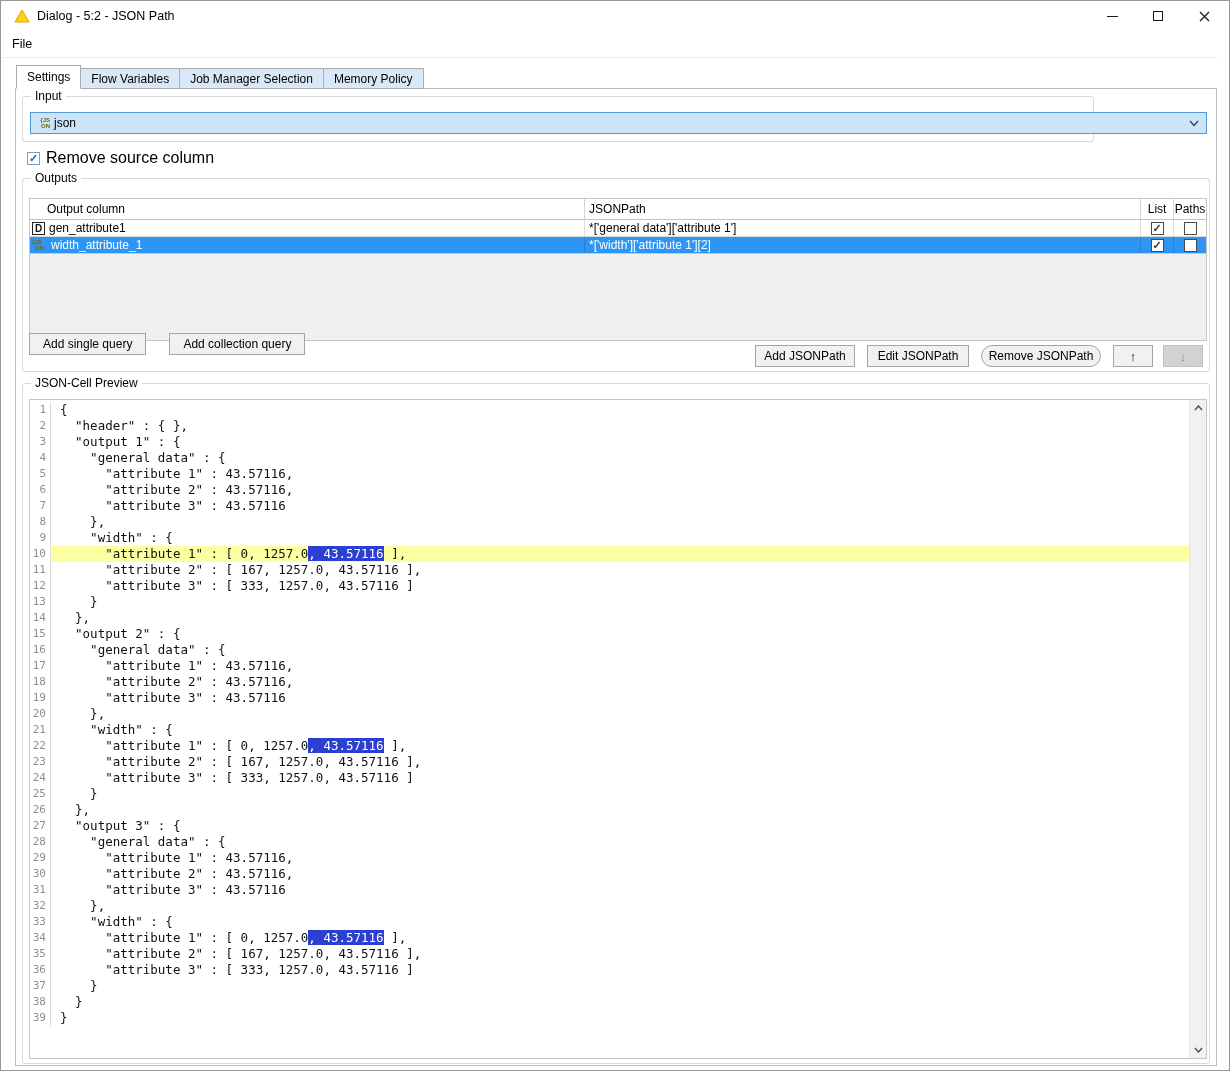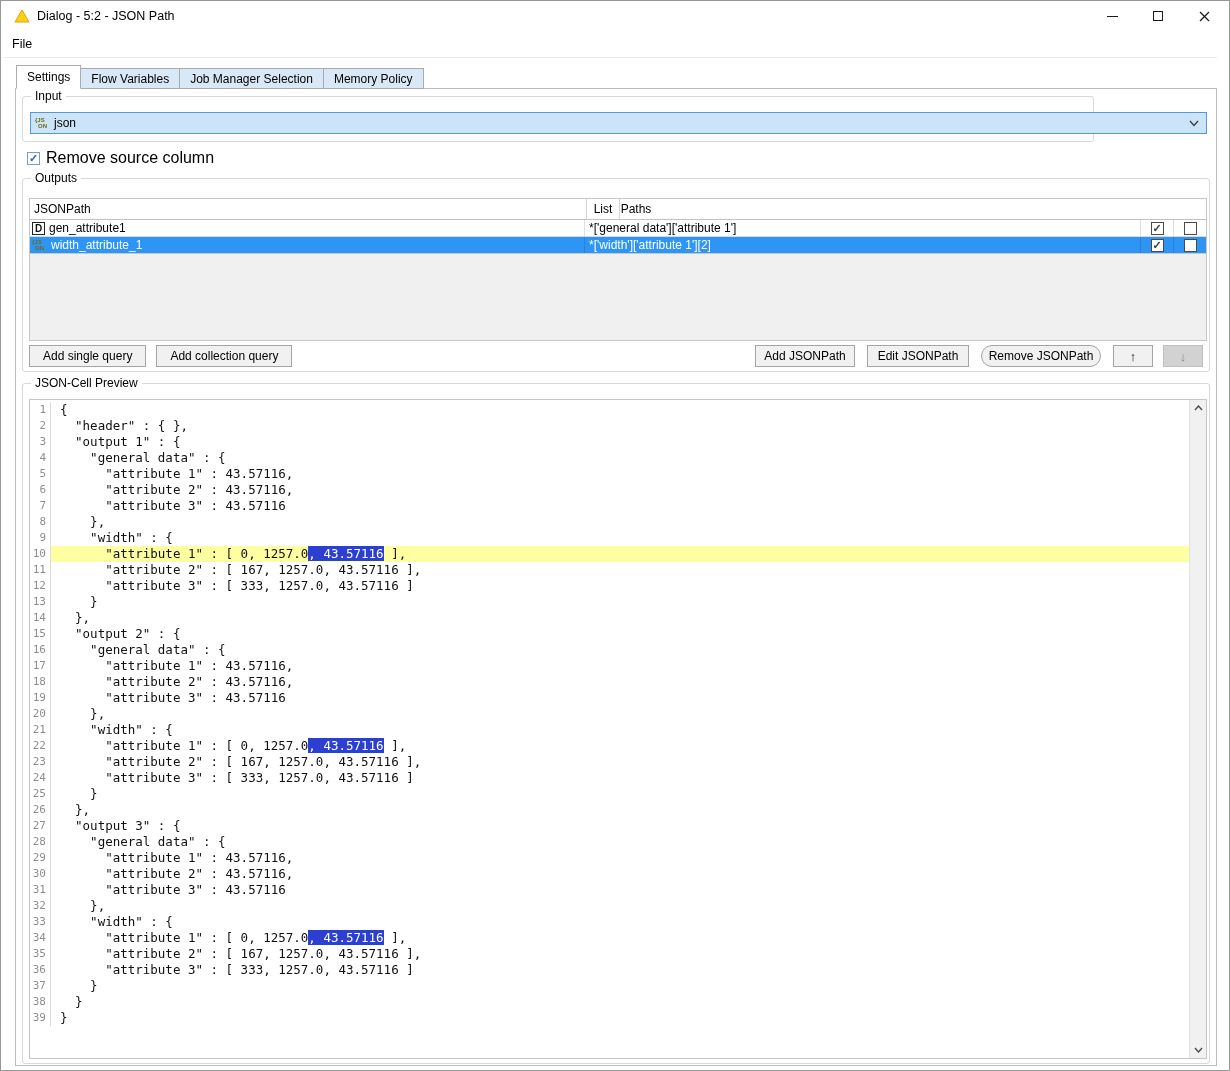--- a/index.html
+++ b/index.html
@@ -43,7 +43,7 @@
   .grp-preview{left:6px;top:294px;width:1188px;height:681px;}
 
   
-  .combobox{position:absolute;left:7px;top:15px;width:1177px;height:22px;background:var(--cb-bg);border:1px solid var(--cb-border);display:flex;align-items:center;padding-left:4px;cursor:default;}
+  .combobox{position:absolute;left:7px;top:15px;width:1177px;height:22px;background:var(--cb-bg);border:1px solid var(--cb-border);display:flex;align-items:center;padding-left:4px;cursor:default;text-align:right;}
   .combo-text{font-size:12px;margin-left:4px;}
   .combo-arrow{position:absolute;right:7px;top:7px;}
 

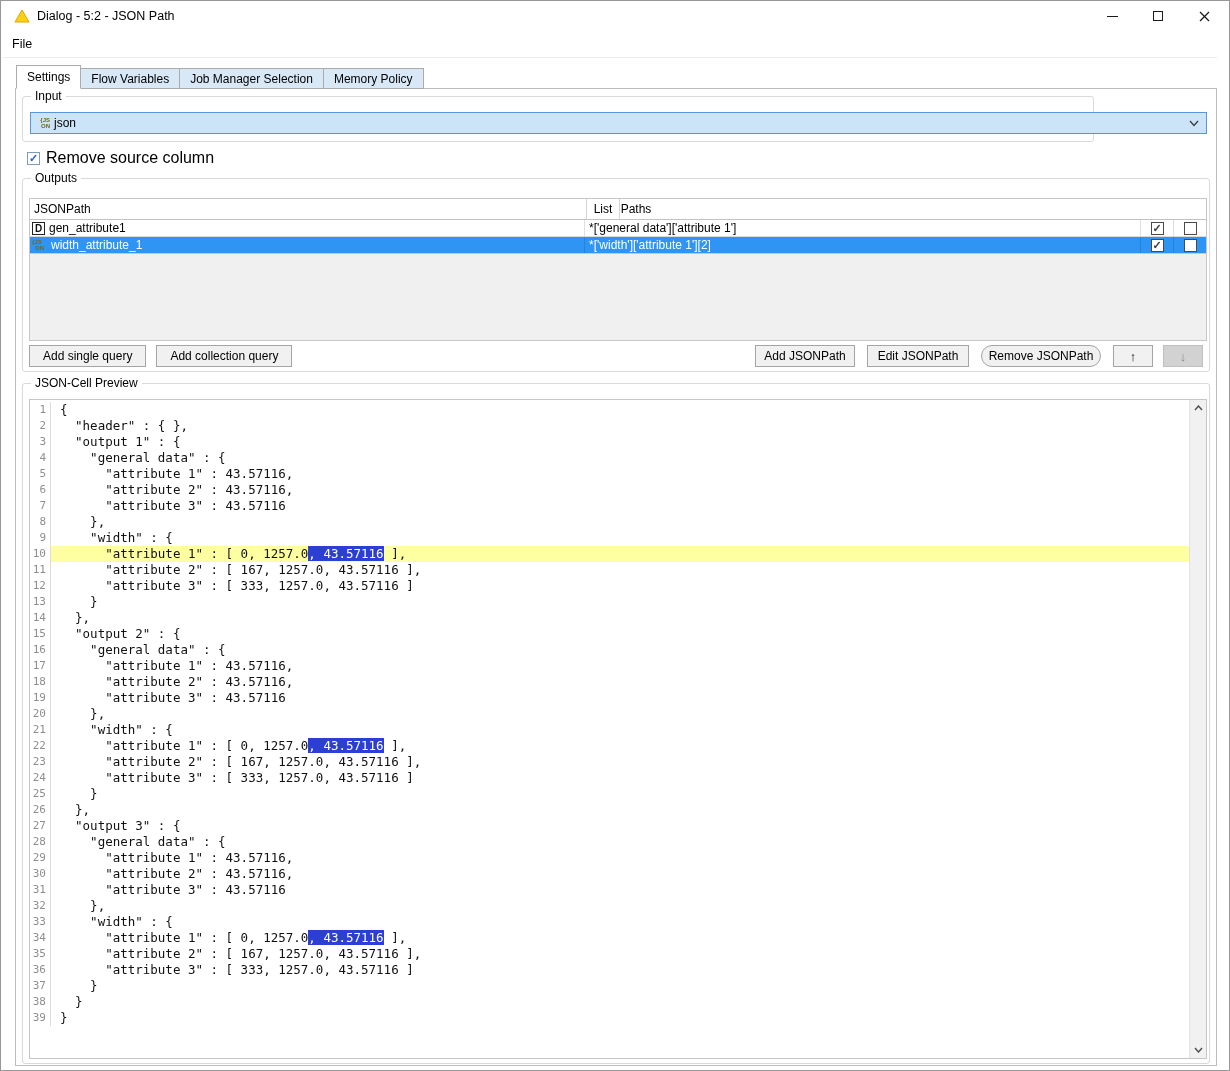--- a/index.html
+++ b/index.html
@@ -158,6 +158,7 @@
       <span class="grp-label">Outputs</span>
       <div class="tbl">
         <div class="thead" id="thead">
+            <div class="th c-name">Output column</div>
             <div class="th c-path">JSONPath</div>
             <div class="th c-list">List</div>
             <div class="th c-paths">Paths</div>

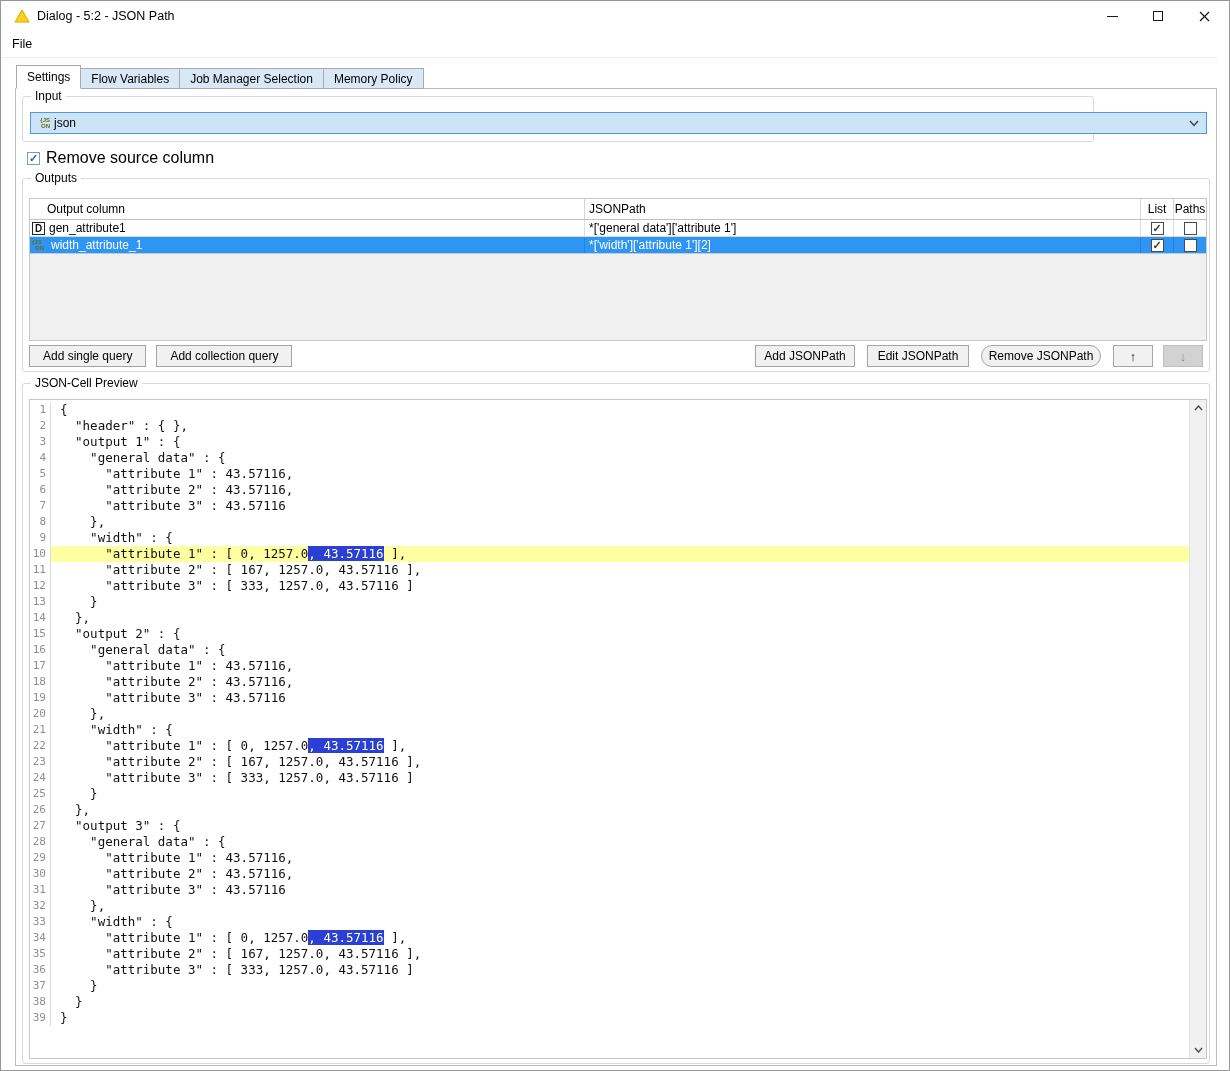--- a/index.html
+++ b/index.html
@@ -76,7 +76,7 @@
   .td.c-list,.td.c-paths{justify-content:center;}
 
   
-  .btnrow-left{position:absolute;left:6px;top:166px;display:flex;gap:10px;}
+  .btnrow-left{position:absolute;left:6px;top:154px;display:flex;gap:23px;}
   .btnrow-right{position:absolute;right:6px;top:166px;display:flex;align-items:center;}
   .btn{height:22px;background:#f1f1f1;border:1px solid #a5a5a5;font-size:12px;font-family:"Liberation Sans",sans-serif;padding:0 13px;display:flex;align-items:center;justify-content:center;cursor:default;white-space:nowrap;}
   .btn.arrow{padding:0;font-size:13px;}

